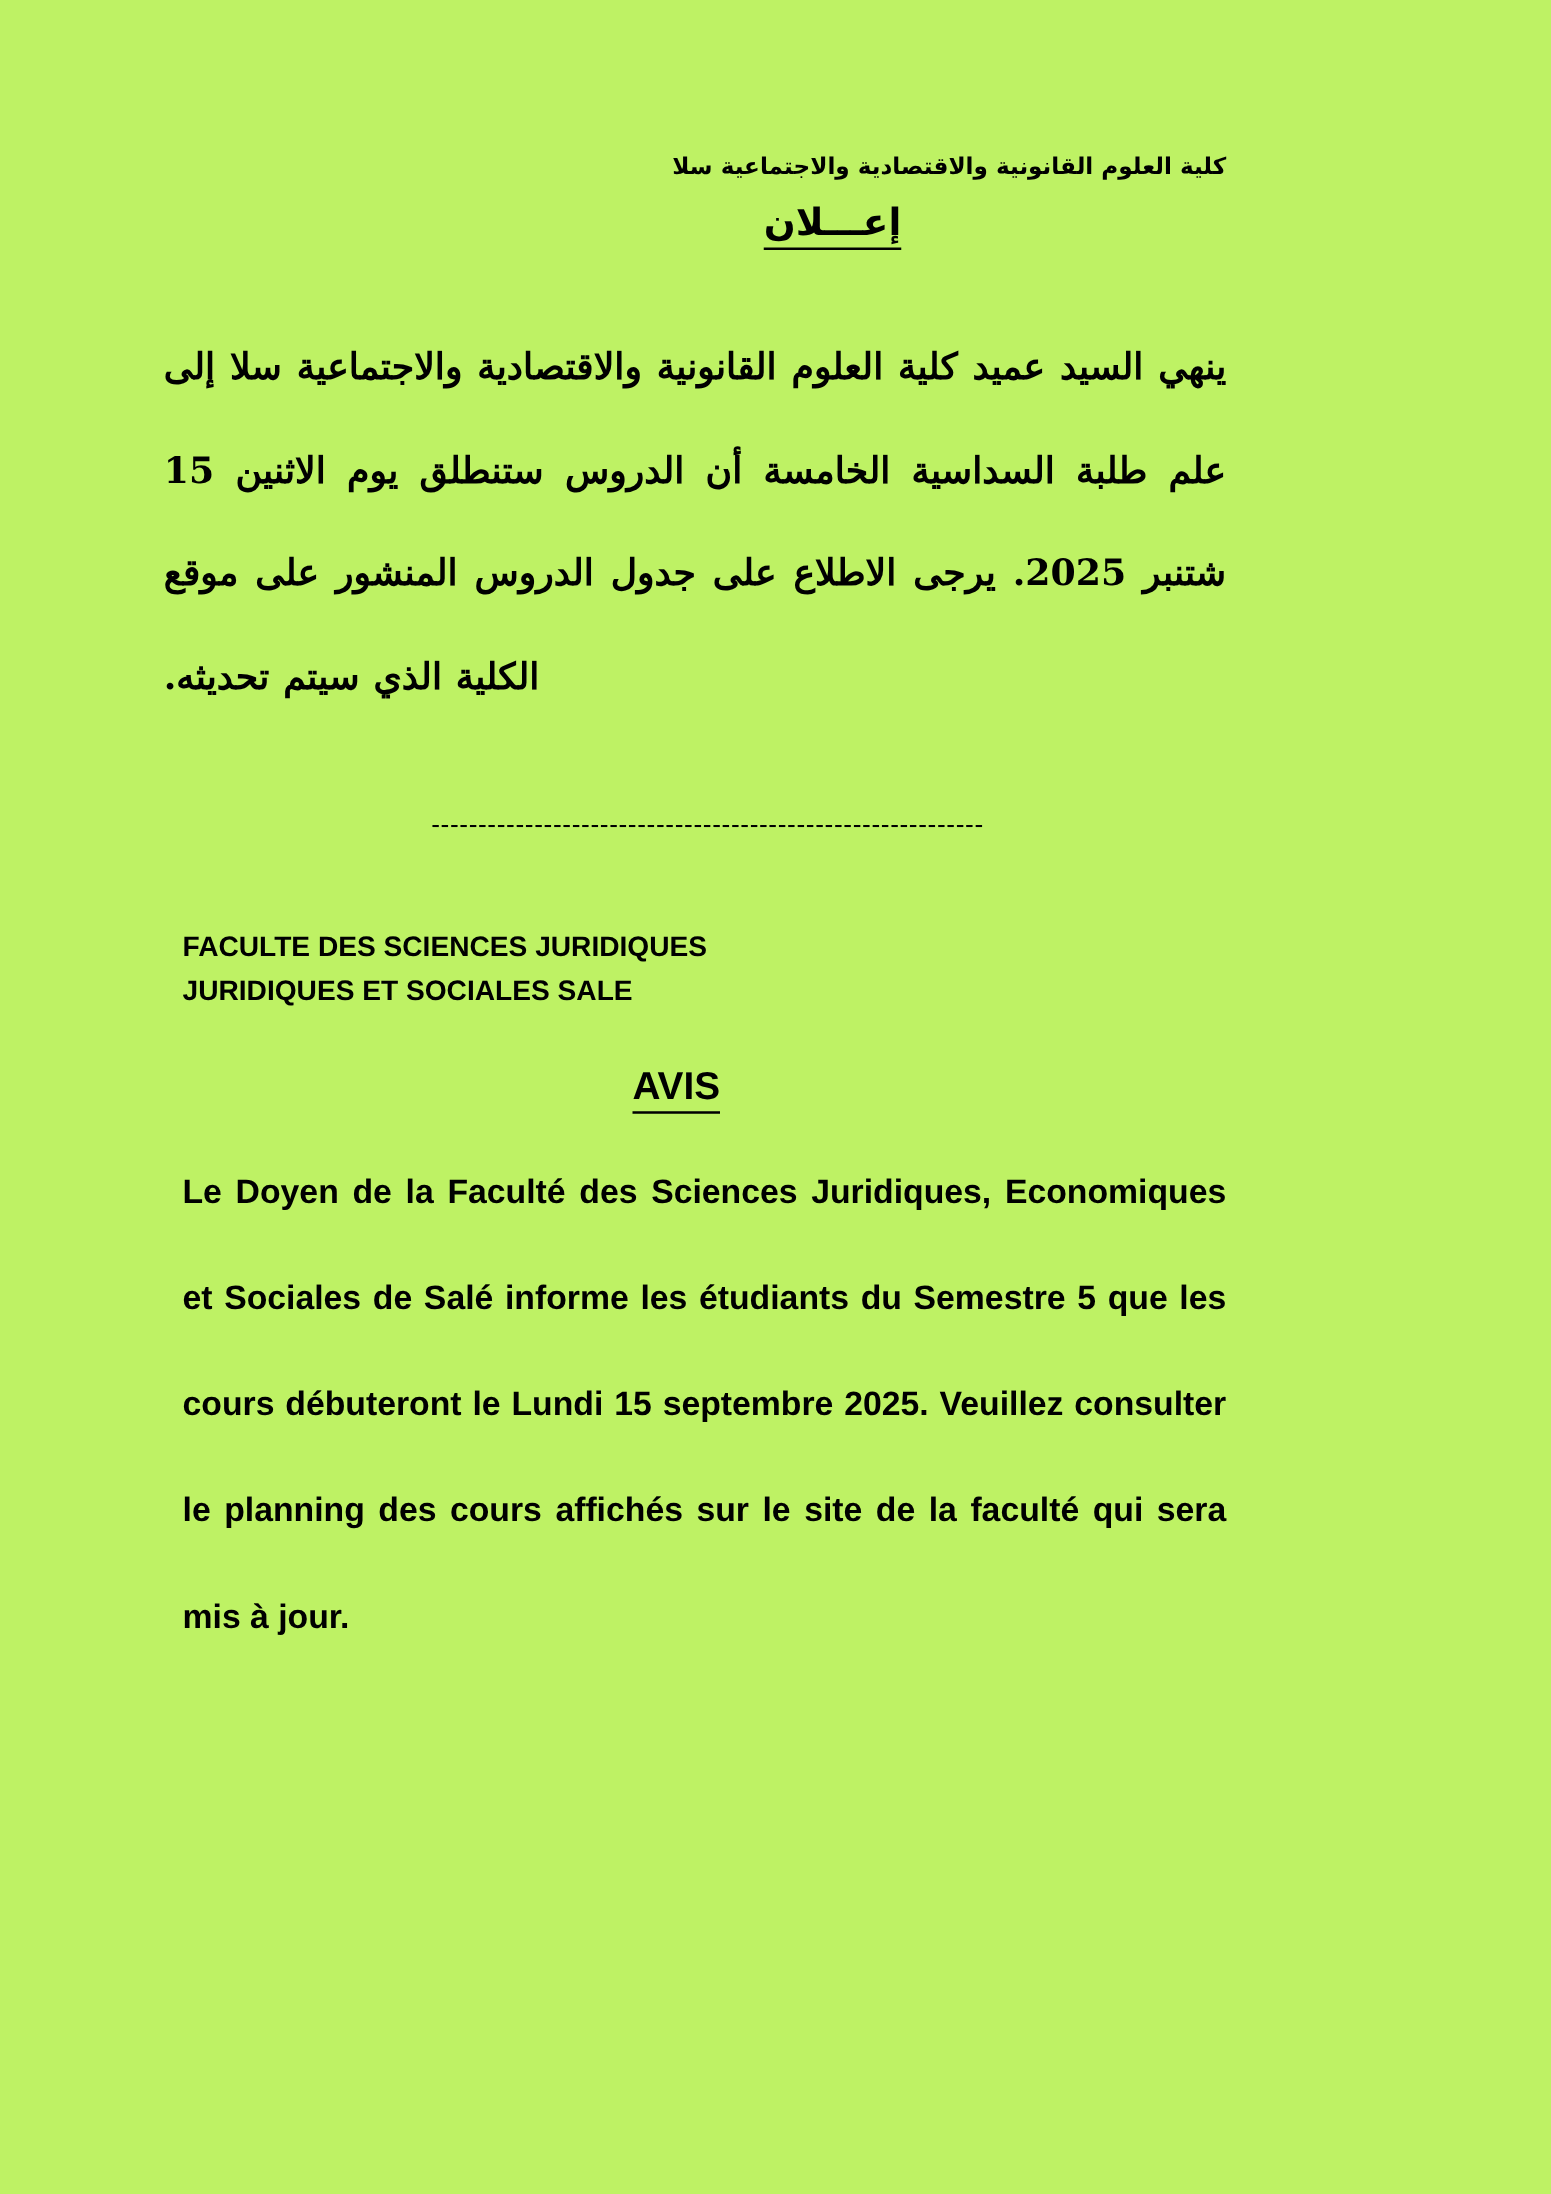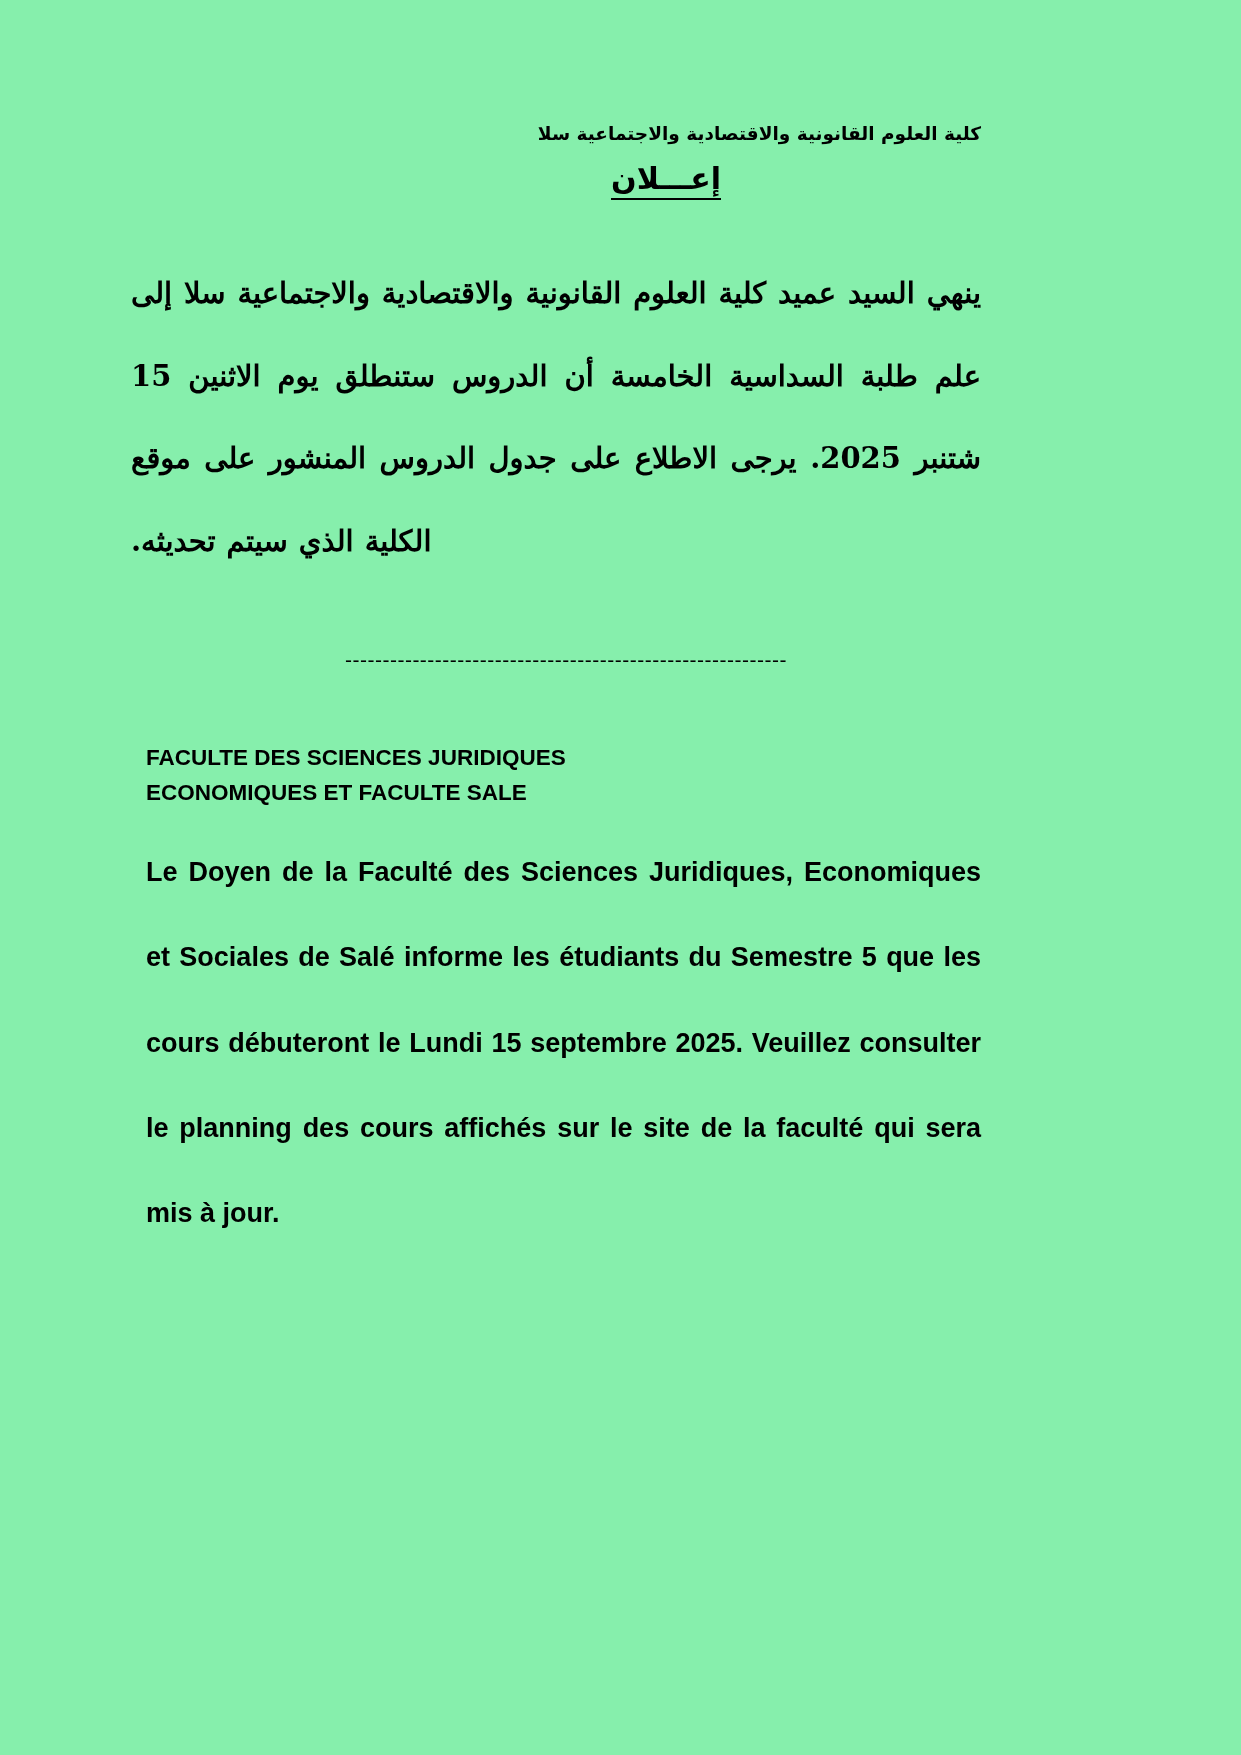--- a/index.html
+++ b/index.html
@@ -18,7 +18,7 @@
     width: 1241px;
     height: 1755px;
     margin: 0 auto;
-    background: #86efac;
+    background: #bef264;
     overflow: hidden;
     box-sizing: border-box;
   }

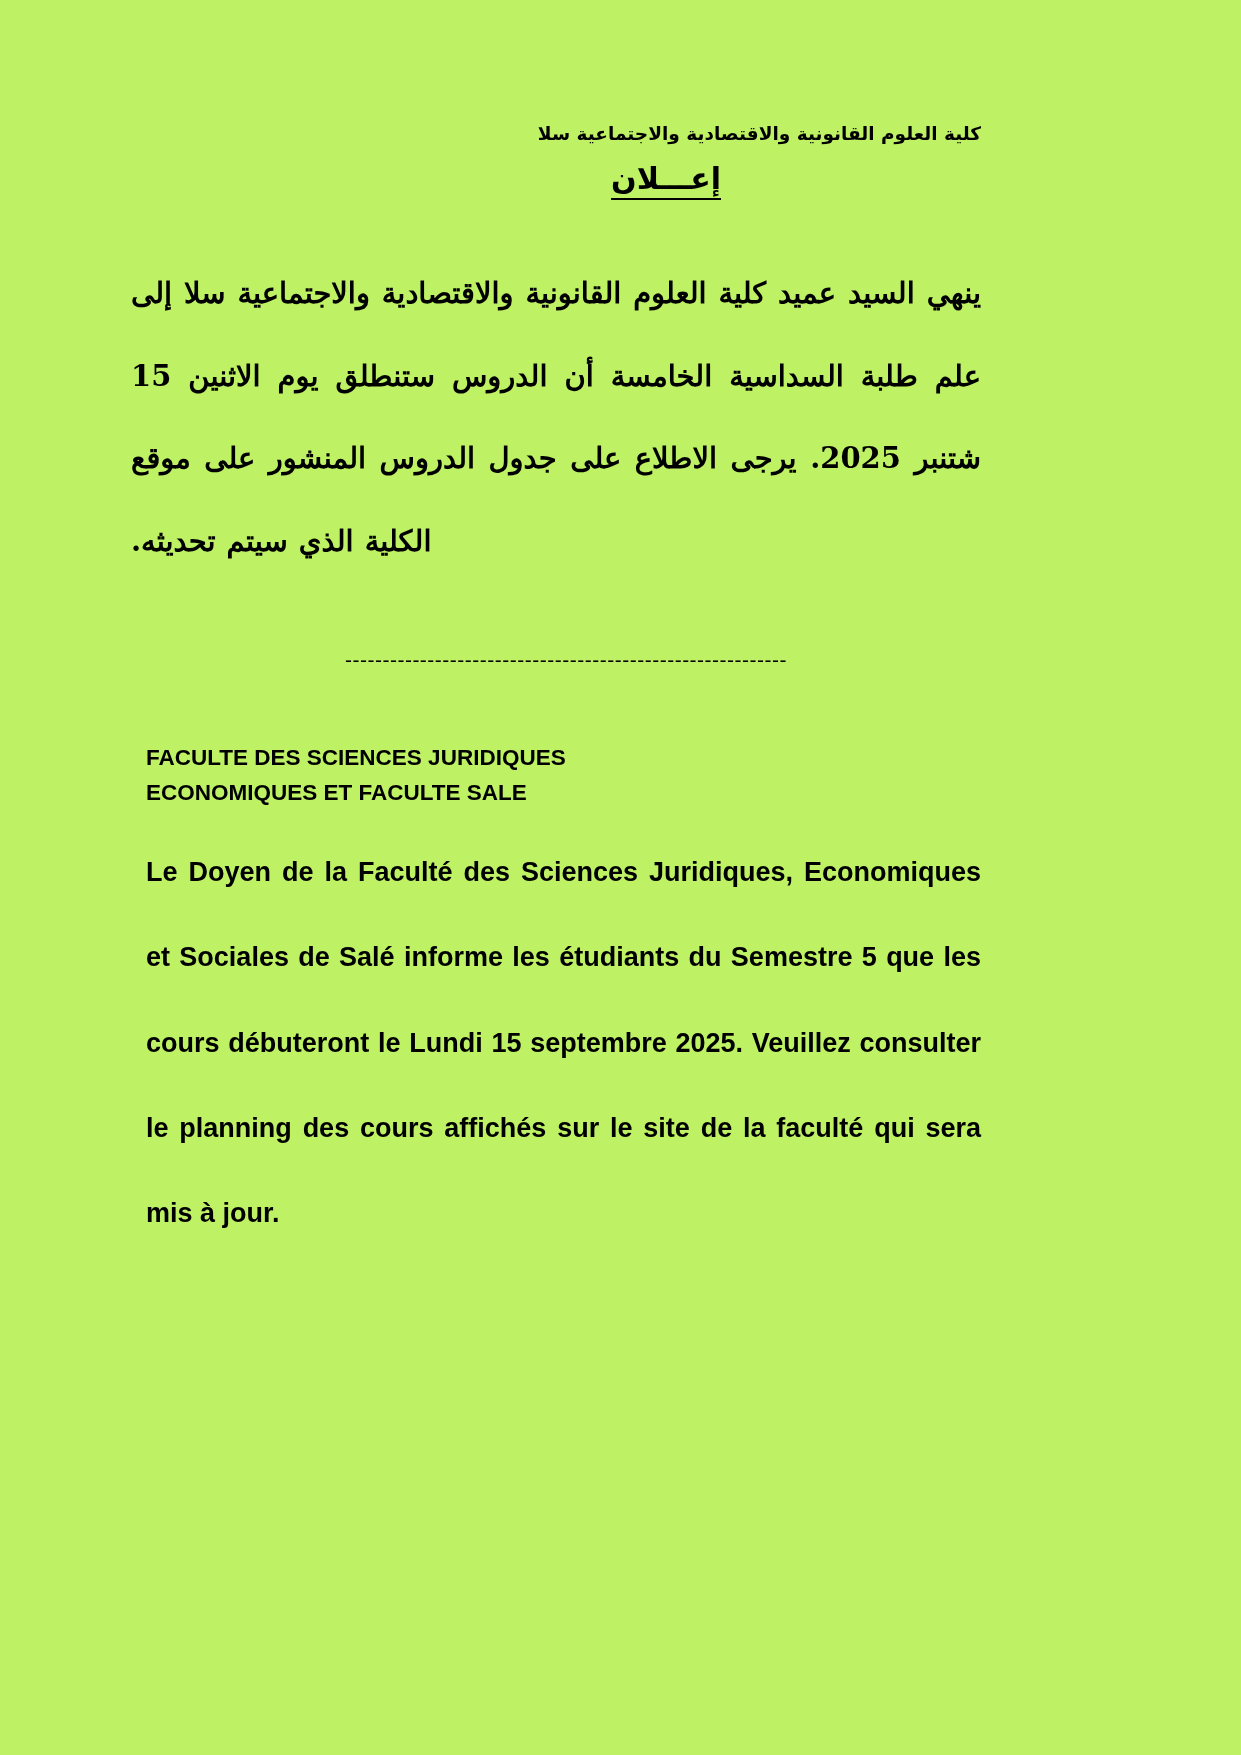--- a/index.html
+++ b/index.html
@@ -154,7 +154,7 @@
     <section class="fr-block">
       <div class="fr-header">
         <span class="line1">FACULTE DES SCIENCES JURIDIQUES</span>
-        <span class="line2">ECONOMIQUES ET FACULTE SALE</span>
+        <span class="line2">JURIDIQUES ET SOCIALES SALE</span>
       </div>
 
 

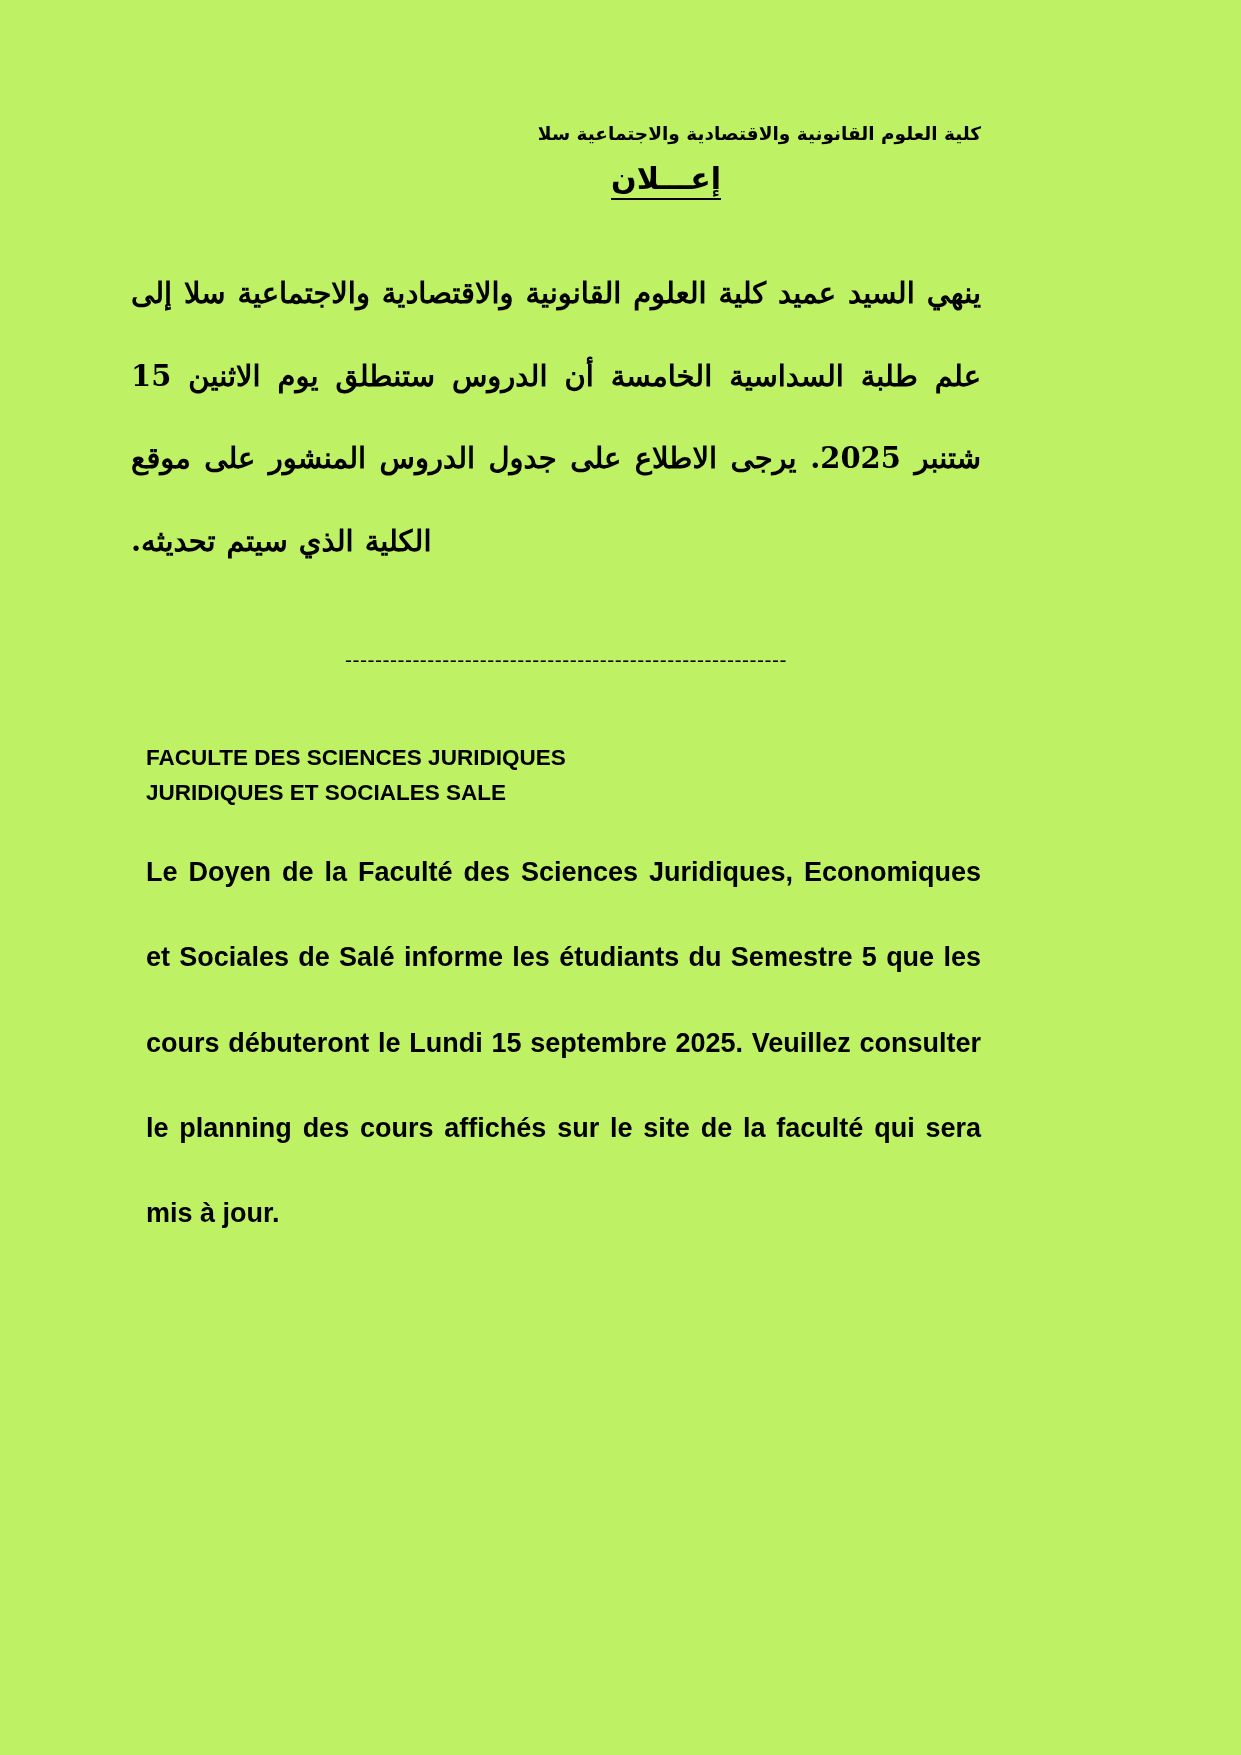--- a/index.html
+++ b/index.html
@@ -157,6 +157,9 @@
         <span class="line2">JURIDIQUES ET SOCIALES SALE</span>
       </div>
 
+      <div class="fr-title-row">
+        <span class="fr-title">AVIS</span>
+      </div>
 
       <p class="fr-body">Le Doyen de la Faculté des Sciences Juridiques, Economiques et Sociales de Salé informe les étudiants du Semestre 5 que les cours débuteront le Lundi 15 septembre 2025. Veuillez consulter le planning des cours affichés sur le site de la faculté qui sera mis à jour.</p>
     </section>

